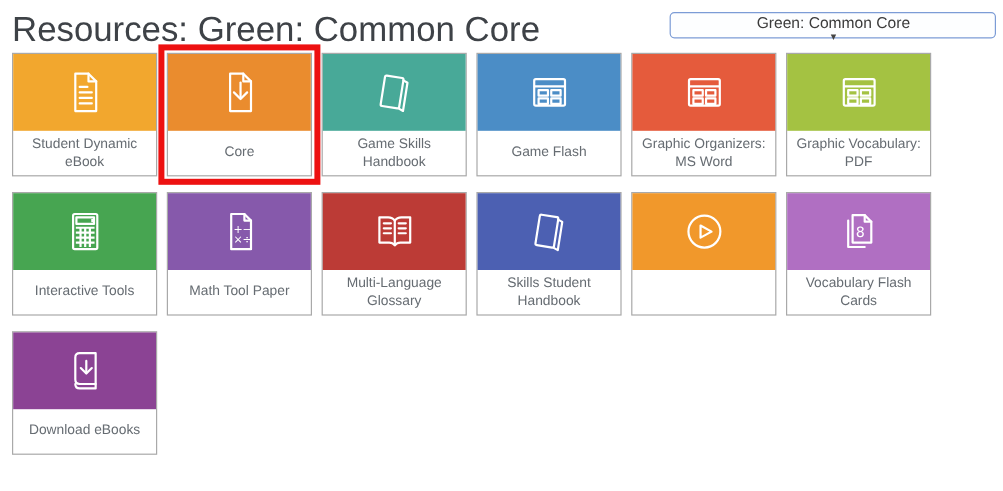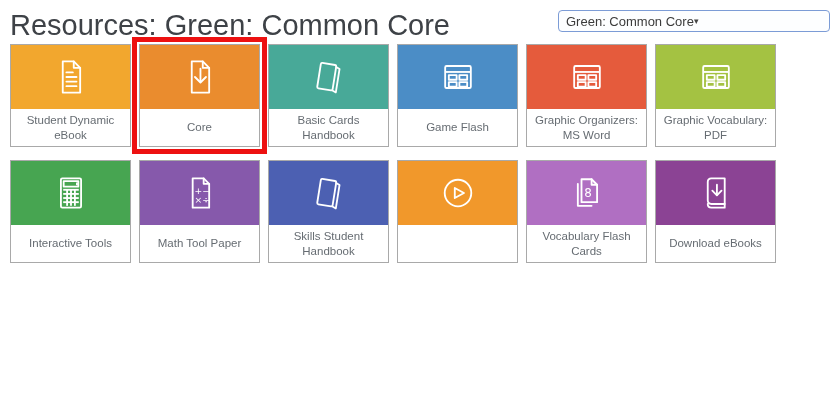--- a/index.html
+++ b/index.html
@@ -26,6 +26,7 @@
     padding:0 6px 0 7px;
     font-size:13px; color:#3b3b3b;
     cursor:pointer;
+    flex-direction:column;
   }
   .dropdown .caret { font-size:9px; color:#444; line-height:1; }
   .grid {

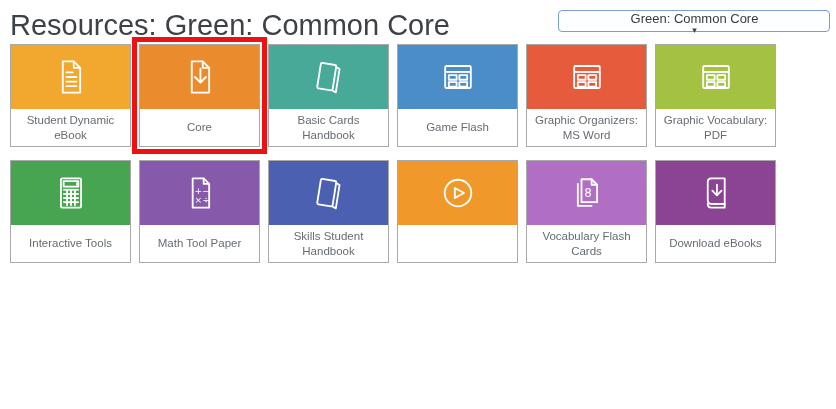--- a/index.html
+++ b/index.html
@@ -104,7 +104,7 @@
       </g>
     </svg>
       </div>
-    <div class="tile-label">Basic Cards Handbook</div>
+    <div class="tile-label">Game Skills Handbook</div>
   </div>
     <div class="tile">
     <div class="tile-top" style="background: rgb(75, 141, 198);">

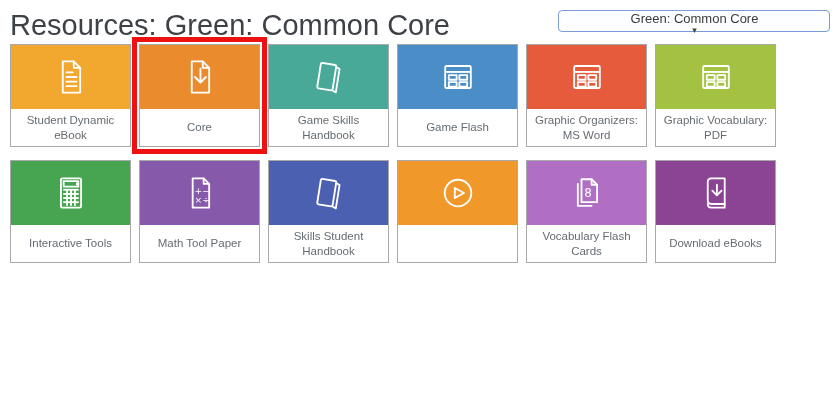--- a/index.html
+++ b/index.html
@@ -174,6 +174,21 @@
     <div class="tile-label">Math Tool Paper</div>
   </div>
     <div class="tile">
+    <div class="tile-top" style="background: rgb(188, 59, 54);">
+        <svg viewBox="0 0 48 48" fill="none" stroke="#fff" stroke-width="2" stroke-linecap="round" stroke-linejoin="round">
+      <path d="M24 14 q-2 -3 -6 -3 h-8 v23 h9 q3 0 5 2.5 q2 -2.5 5 -2.5 h9 v-23 h-8 q-4 0 -6 3 z"></path>
+      <path d="M24 14 v22"></path>
+      <path d="M14 16.5 h6.5"></path>
+          <path d="M14 21 h6.5"></path>
+          <path d="M14 25.5 h6.5"></path>
+      <path d="M27.5 16.5 h6.5"></path>
+          <path d="M27.5 21 h6.5"></path>
+          <path d="M27.5 25.5 h6.5"></path>
+    </svg>
+      </div>
+    <div class="tile-label">Multi-Language Glossary</div>
+  </div>
+    <div class="tile">
     <div class="tile-top" style="background: rgb(76, 96, 178);">
         <svg viewBox="0 0 48 48" fill="none" stroke="#fff" stroke-width="2" stroke-linecap="round" stroke-linejoin="round">
       <g transform="rotate(9 24 24)">

